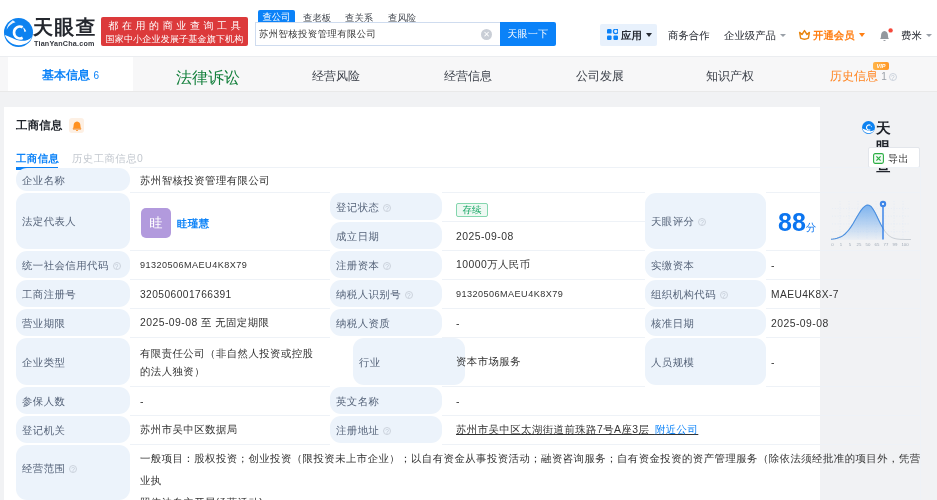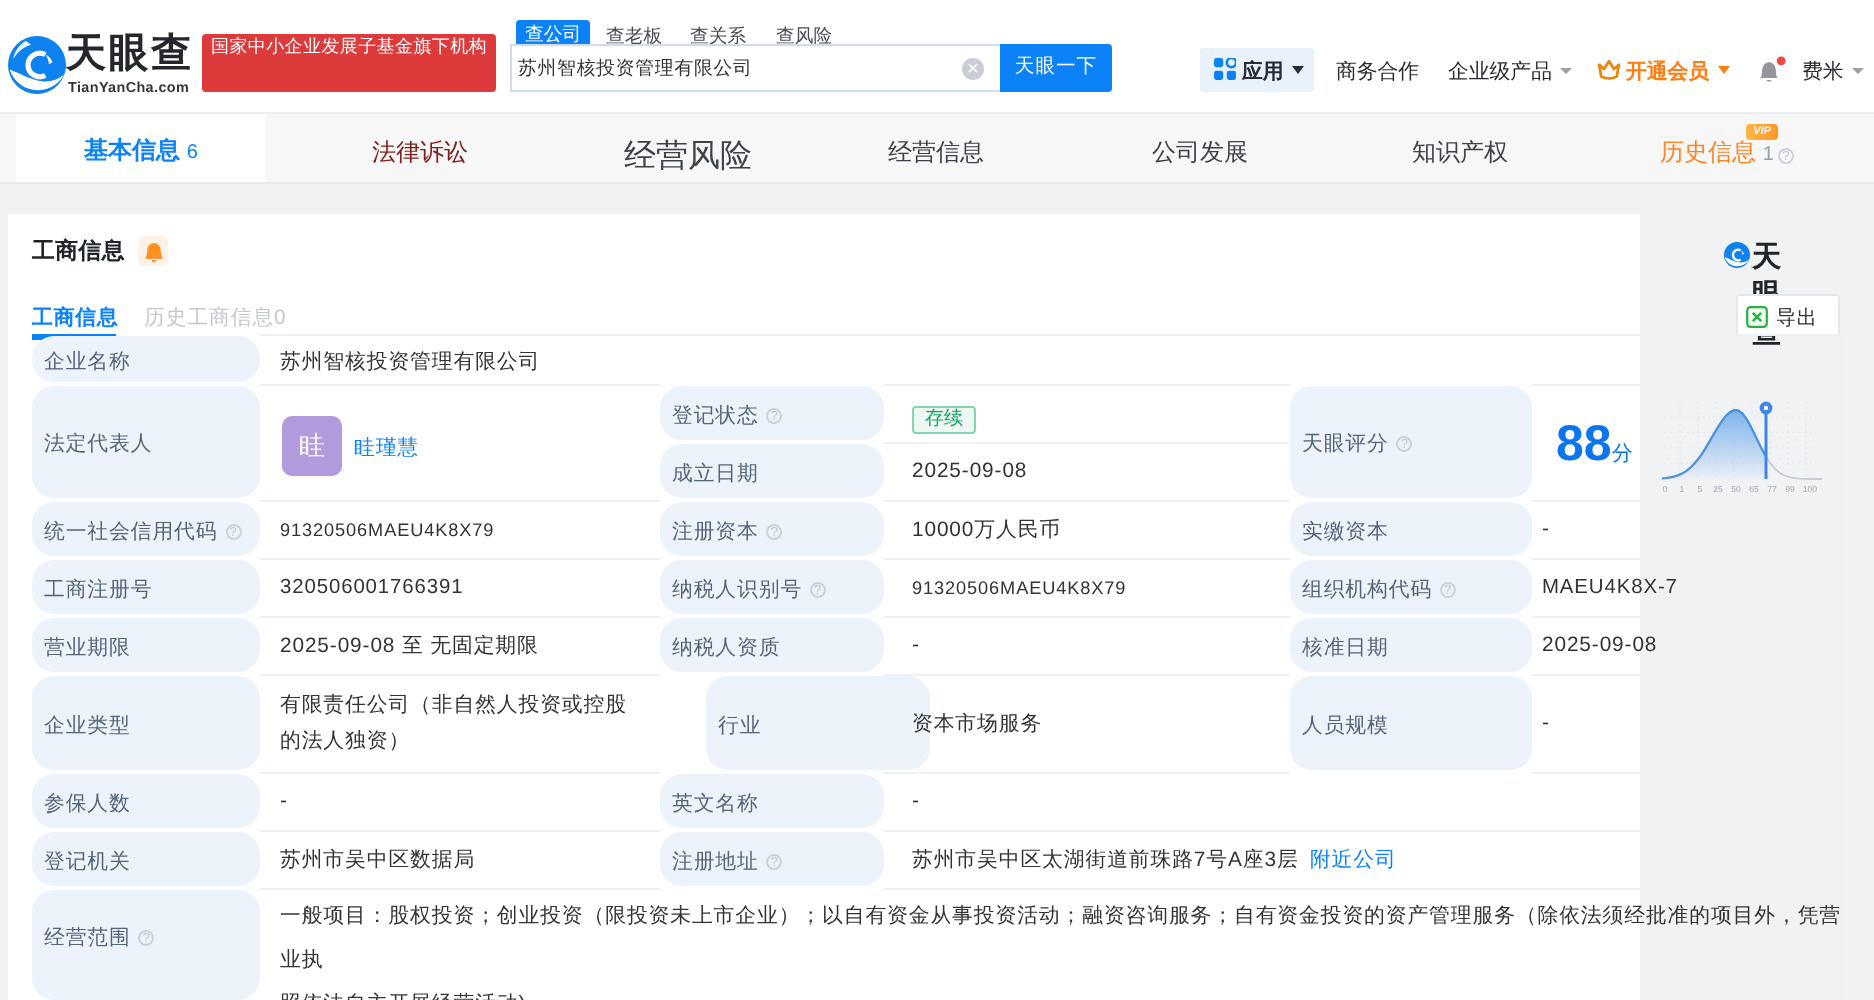--- a/index.html
+++ b/index.html
@@ -39,6 +39,7 @@
   <div class="abs" style="left:33px;top:18px;font-size:20px;line-height:19px;font-weight:700;color:#24272e;letter-spacing:1.3px;">天眼查</div>
   <div class="abs" style="left:34px;top:38.5px;font-size:7.2px;font-weight:700;color:#33363d;letter-spacing:.2px;">TianYanCha.com</div>
   <div class="abs" style="left:101px;top:17px;width:147px;height:29px;background:#dc3a3b;border-radius:2px;color:#fff;text-align:center;">
+    <div style="font-size:10px;letter-spacing:3.6px;margin-top:2px;text-indent:3.6px;">都在用的商业查询工具</div>
     <div style="font-size:9px;letter-spacing:.2px;">国家中小企业发展子基金旗下机构</div>
   </div>
 

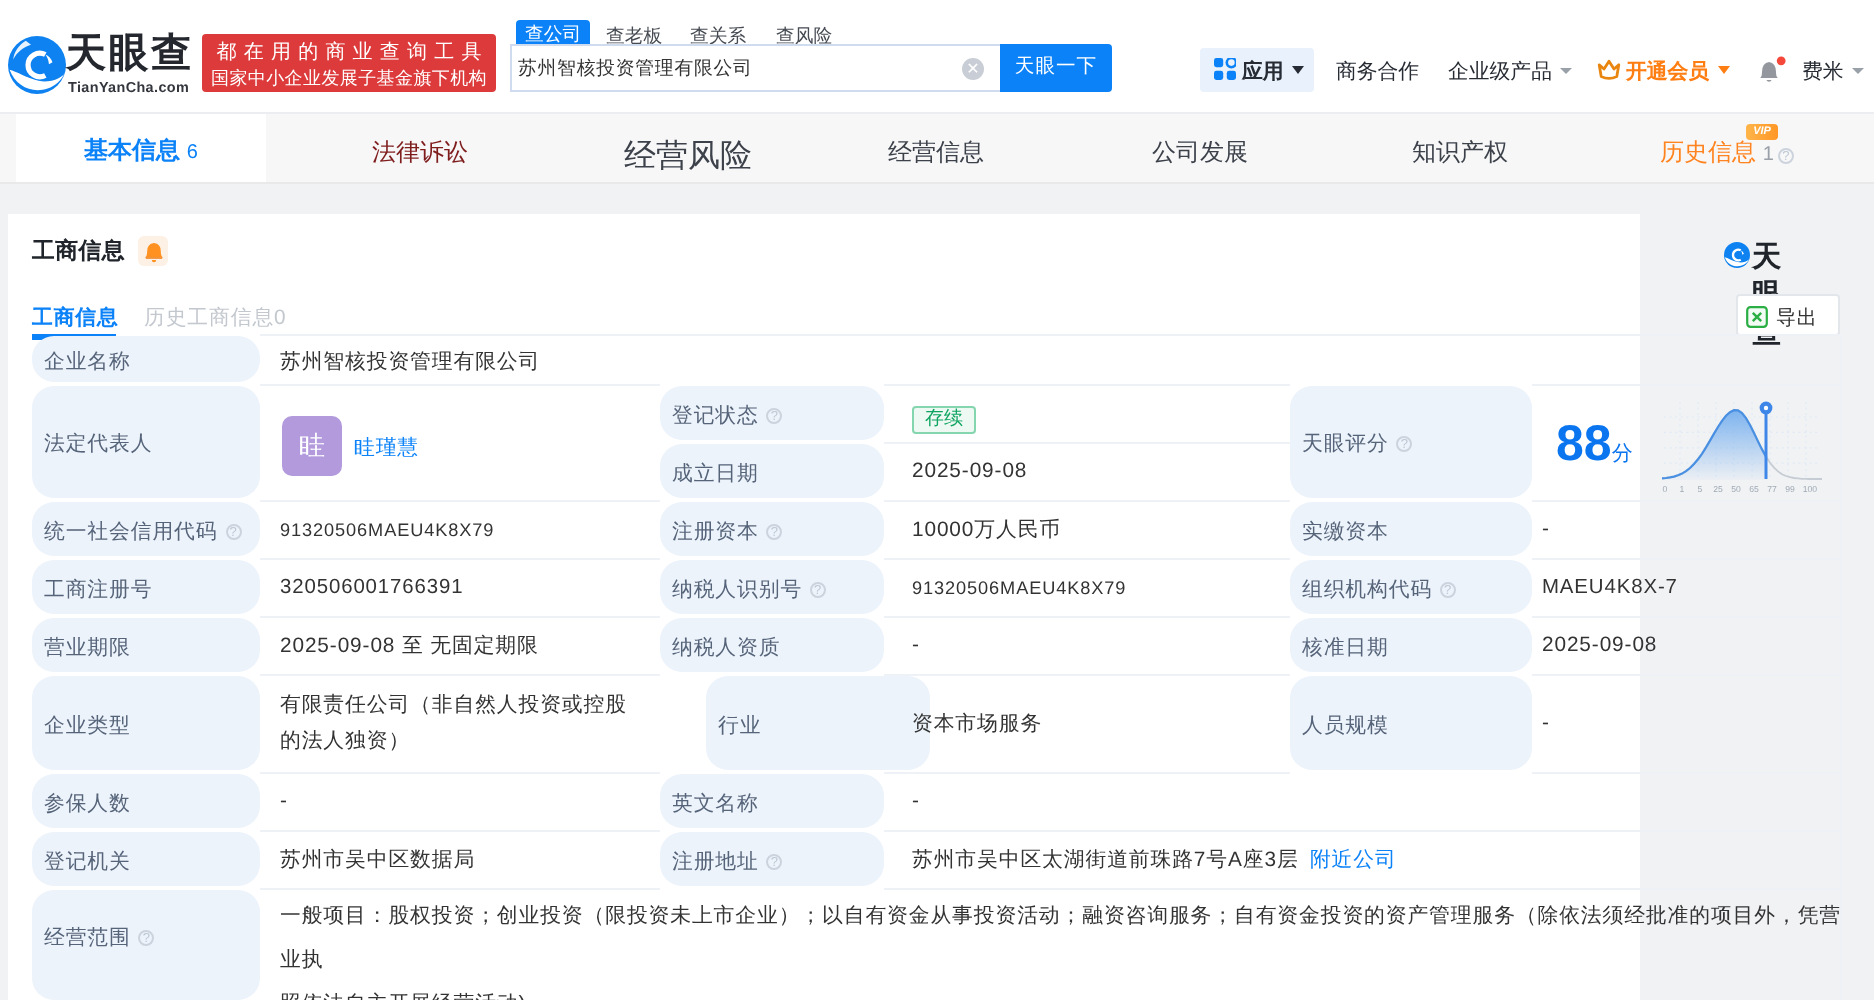--- a/index.html
+++ b/index.html
@@ -78,7 +78,7 @@
 
 <div id="nav">
   <div class="abs" style="left:8px;top:0;width:125px;height:34px;background:#fff;text-align:center;line-height:37px;font-size:12px;"><span style="color:#0b82f8;font-weight:700;">基本信息</span> <span style="color:#0b82f8;font-size:10px;">6</span></div>
-  <div class="abs" style="left:186px;top:11px;font-size:12px;color:#7f1d1d;">法律诉讼</div>
+  <div class="abs" style="left:176px;top:11px;font-size:16px;color:#15803d;">法律诉讼</div>
   <div class="abs" style="left:312px;top:11px;font-size:16px;color:#3c414a;">经营风险</div>
   <div class="abs" style="left:444px;top:11px;font-size:12px;color:#3c414a;">经营信息</div>
   <div class="abs" style="left:576px;top:11px;font-size:12px;color:#3c414a;">公司发展</div>

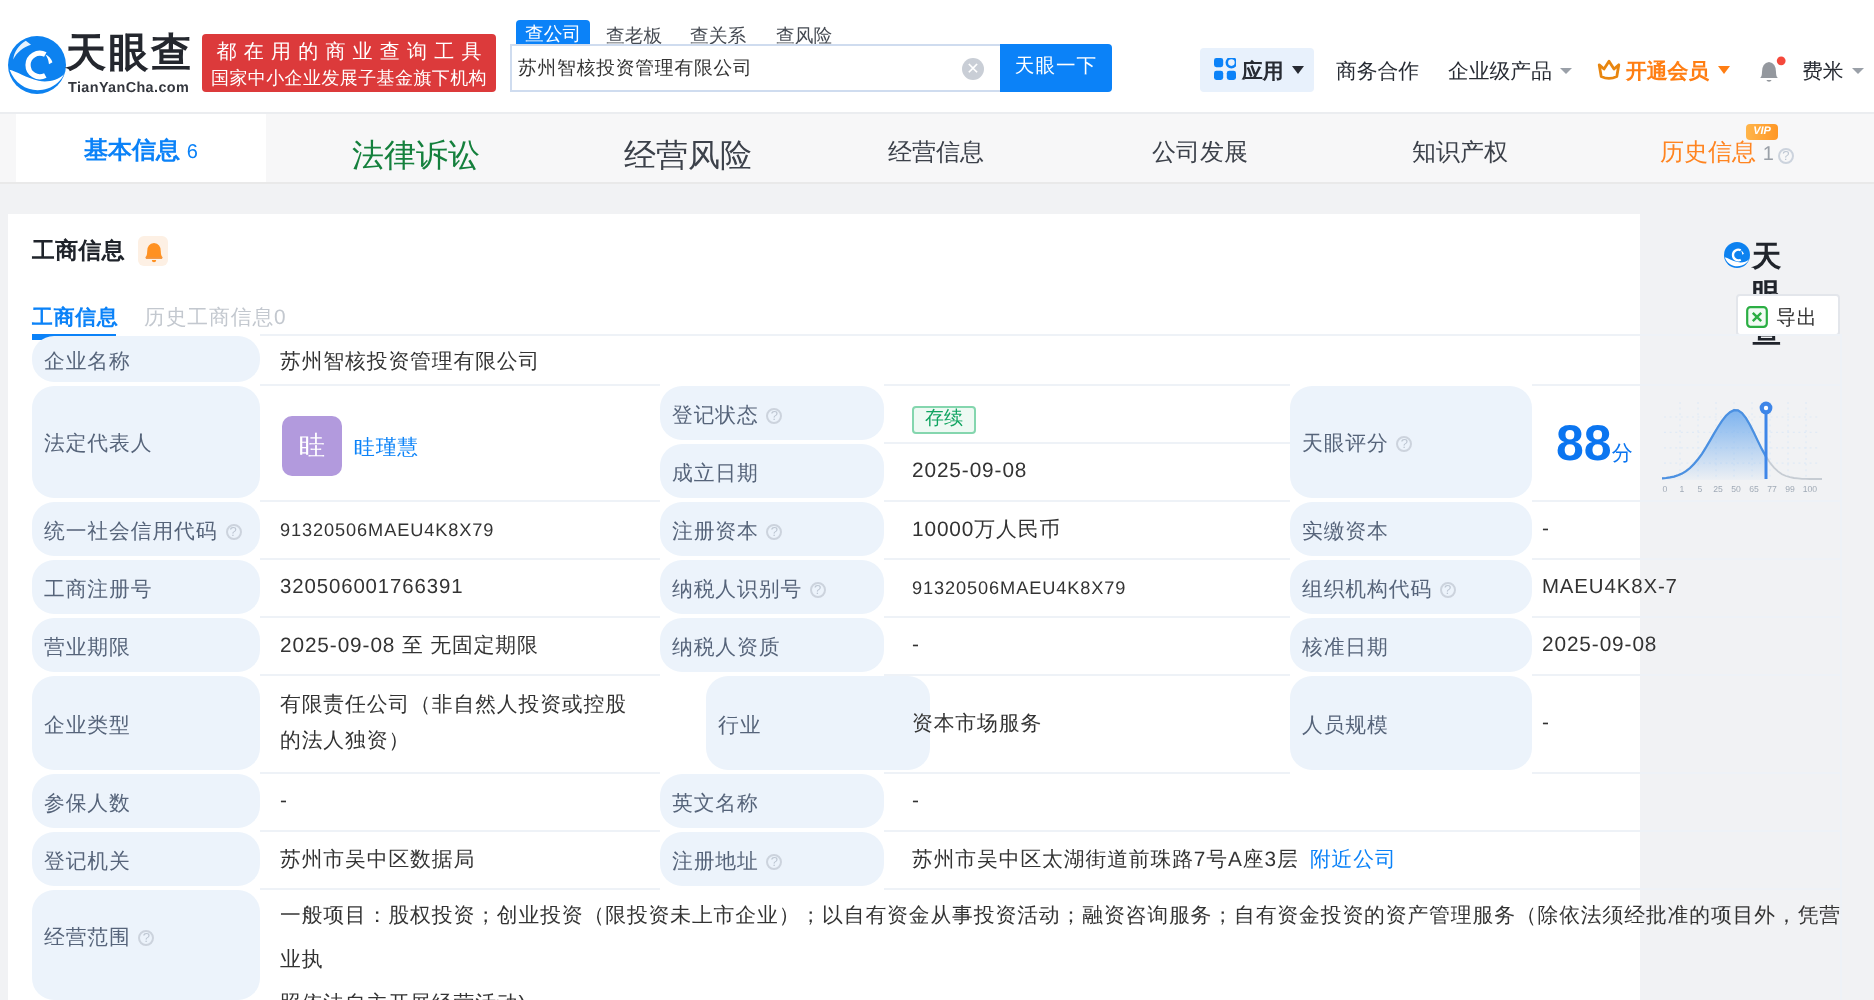--- a/index.html
+++ b/index.html
@@ -79,7 +79,7 @@
 <div id="nav">
   <div class="abs" style="left:8px;top:0;width:125px;height:34px;background:#fff;text-align:center;line-height:37px;font-size:12px;"><span style="color:#0b82f8;font-weight:700;">基本信息</span> <span style="color:#0b82f8;font-size:10px;">6</span></div>
   <div class="abs" style="left:176px;top:11px;font-size:16px;color:#15803d;">法律诉讼</div>
-  <div class="abs" style="left:312px;top:11px;font-size:16px;color:#3c414a;">经营风险</div>
+  <div class="abs" style="left:312px;top:11px;font-size:12px;color:#3c414a;">经营风险</div>
   <div class="abs" style="left:444px;top:11px;font-size:12px;color:#3c414a;">经营信息</div>
   <div class="abs" style="left:576px;top:11px;font-size:12px;color:#3c414a;">公司发展</div>
   <div class="abs" style="left:706px;top:11px;font-size:12px;color:#3c414a;">知识产权</div>

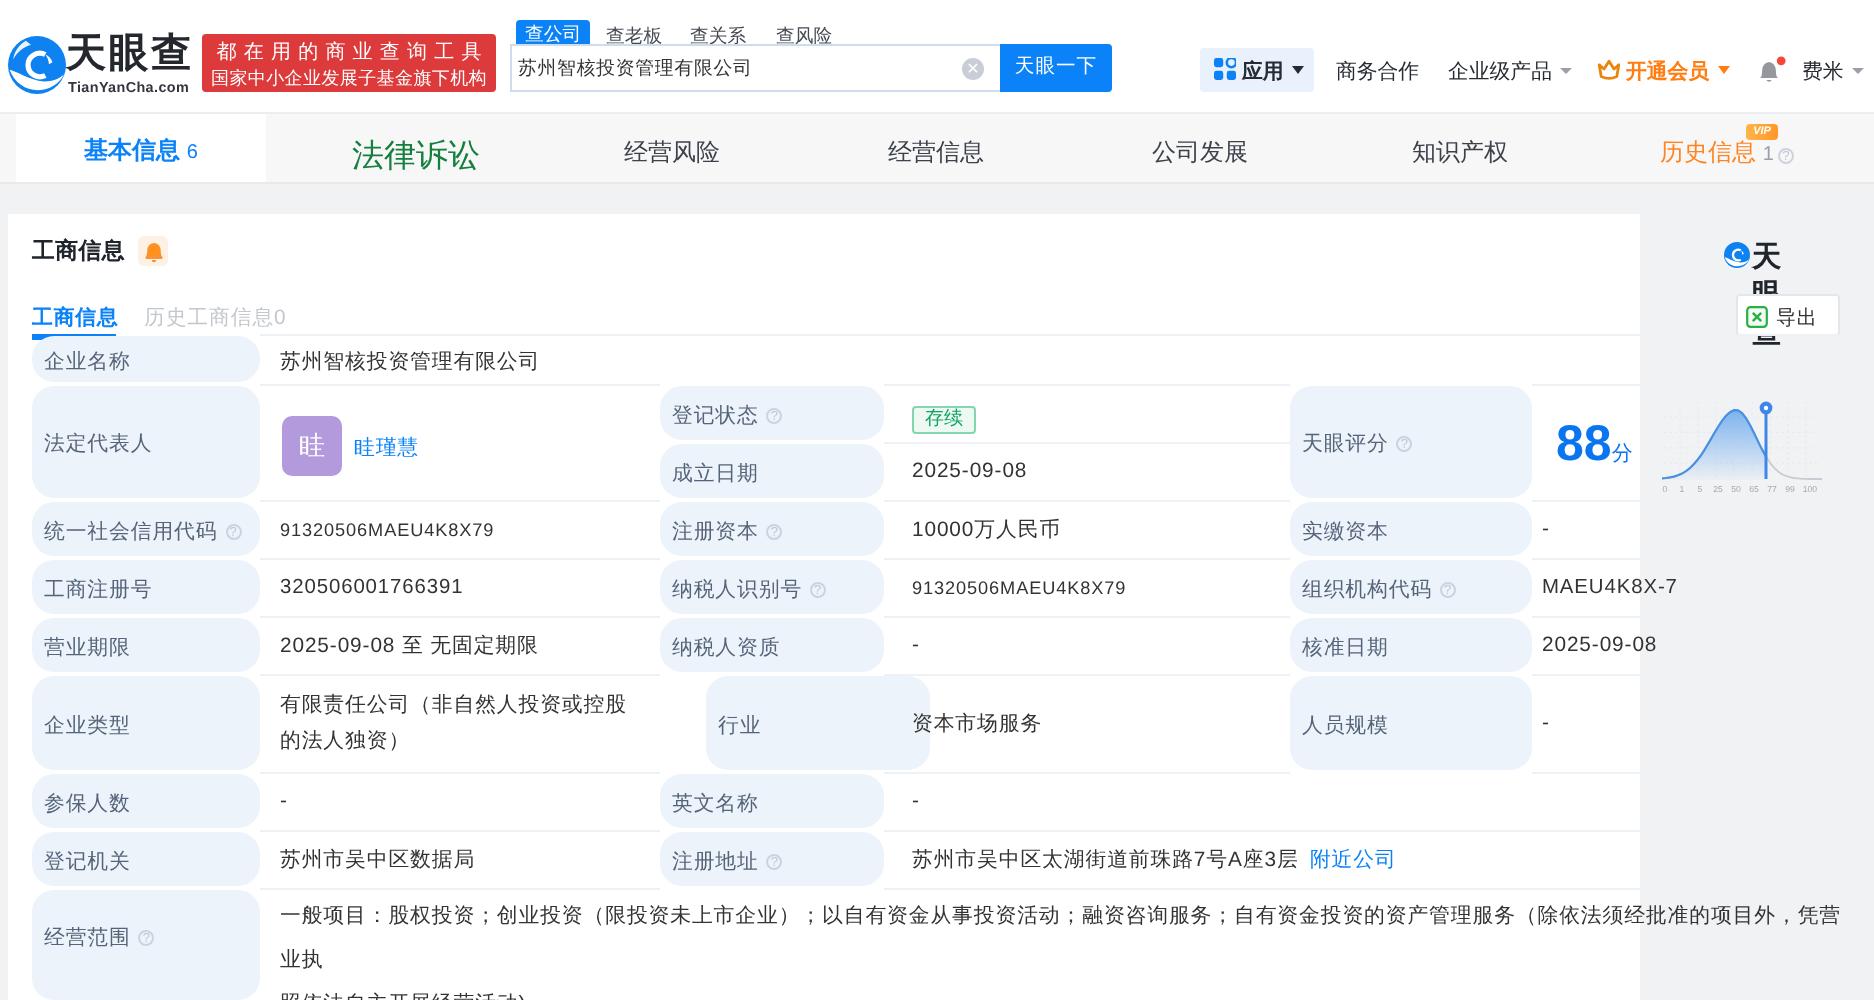--- a/index.html
+++ b/index.html
@@ -219,7 +219,7 @@
     </div>
 <div class="val" style="left:140px;top:180px;transform:translateY(-50%);">苏州智核投资管理有限公司</div>
 <div class="abs" style="left:141px;top:208px;width:30px;height:30px;background:#b29add;border-radius:5px;color:#fff;font-size:13px;text-align:center;line-height:30px;">眭</div>
-<div class="val blue" style="left:177px;top:223px;transform:translateY(-50%);font-weight:400;text-align:center;">眭瑾慧</div>
+<div class="val blue" style="left:177px;top:223px;transform:translateY(-50%);font-weight:700;text-align:center;">眭瑾慧</div>
 <div class="abs" style="left:456px;top:203px;width:32px;height:14px;background:#eef9f3;border:1px solid #84d6ae;border-radius:2px;color:#11a461;font-size:9.5px;text-align:center;line-height:12px;">存续</div>
 <div class="val" style="left:456px;top:235px;transform:translateY(-50%);">2025-09-08</div>
 <div class="abs" style="left:778px;top:210px;font-size:25px;font-weight:700;color:#0b75f0;line-height:25px;">88<span style="font-size:10.5px;font-weight:400;">分</span></div>

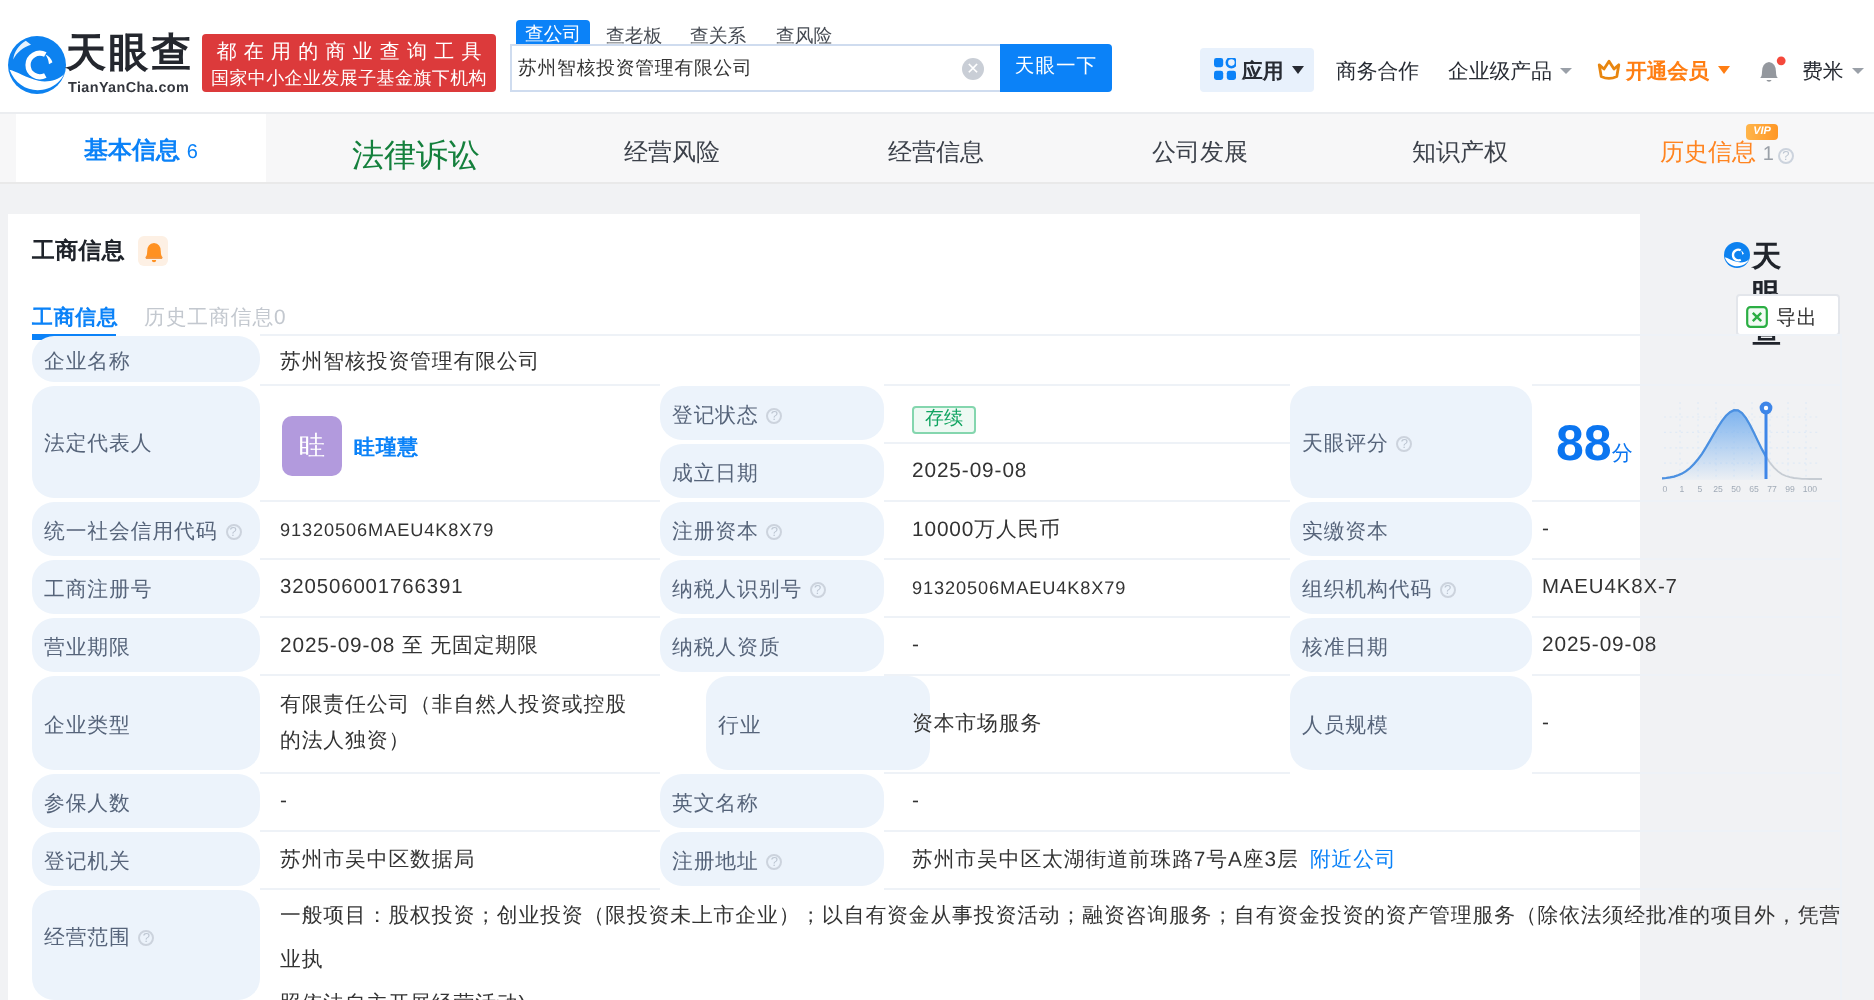--- a/index.html
+++ b/index.html
@@ -272,7 +272,7 @@
 <div class="val" style="left:140px;top:400px;transform:translateY(-50%);">-</div>
 <div class="val" style="left:456px;top:400px;transform:translateY(-50%);">-</div>
 <div class="val" style="left:140px;top:429px;transform:translateY(-50%);">苏州市吴中区数据局</div>
-<div class="val" style="left:456px;top:429px;transform:translateY(-50%);">苏州市吴中区太湖街道前珠路7号A座3层 <span class="blue">附近公司</span></div>
+<div class="val" style="left:456px;top:429px;transform:translateY(-50%);text-decoration:underline;">苏州市吴中区太湖街道前珠路7号A座3层 <span class="blue">附近公司</span></div>
 <div class="val" style="left:140px;top:447px;white-space:normal;width:790px;line-height:22px;">一般项目：股权投资；创业投资（限投资未上市企业）；以自有资金从事投资活动；融资咨询服务；自有资金投资的资产管理服务（除依法须经批准的项目外，凭营业执<br>照依法自主开展经营活动)</div>
 <div class="bline" style="left:645px;top:415px;width:121px;"></div>
 <div class="bline" style="left:645px;top:444px;width:121px;"></div>

